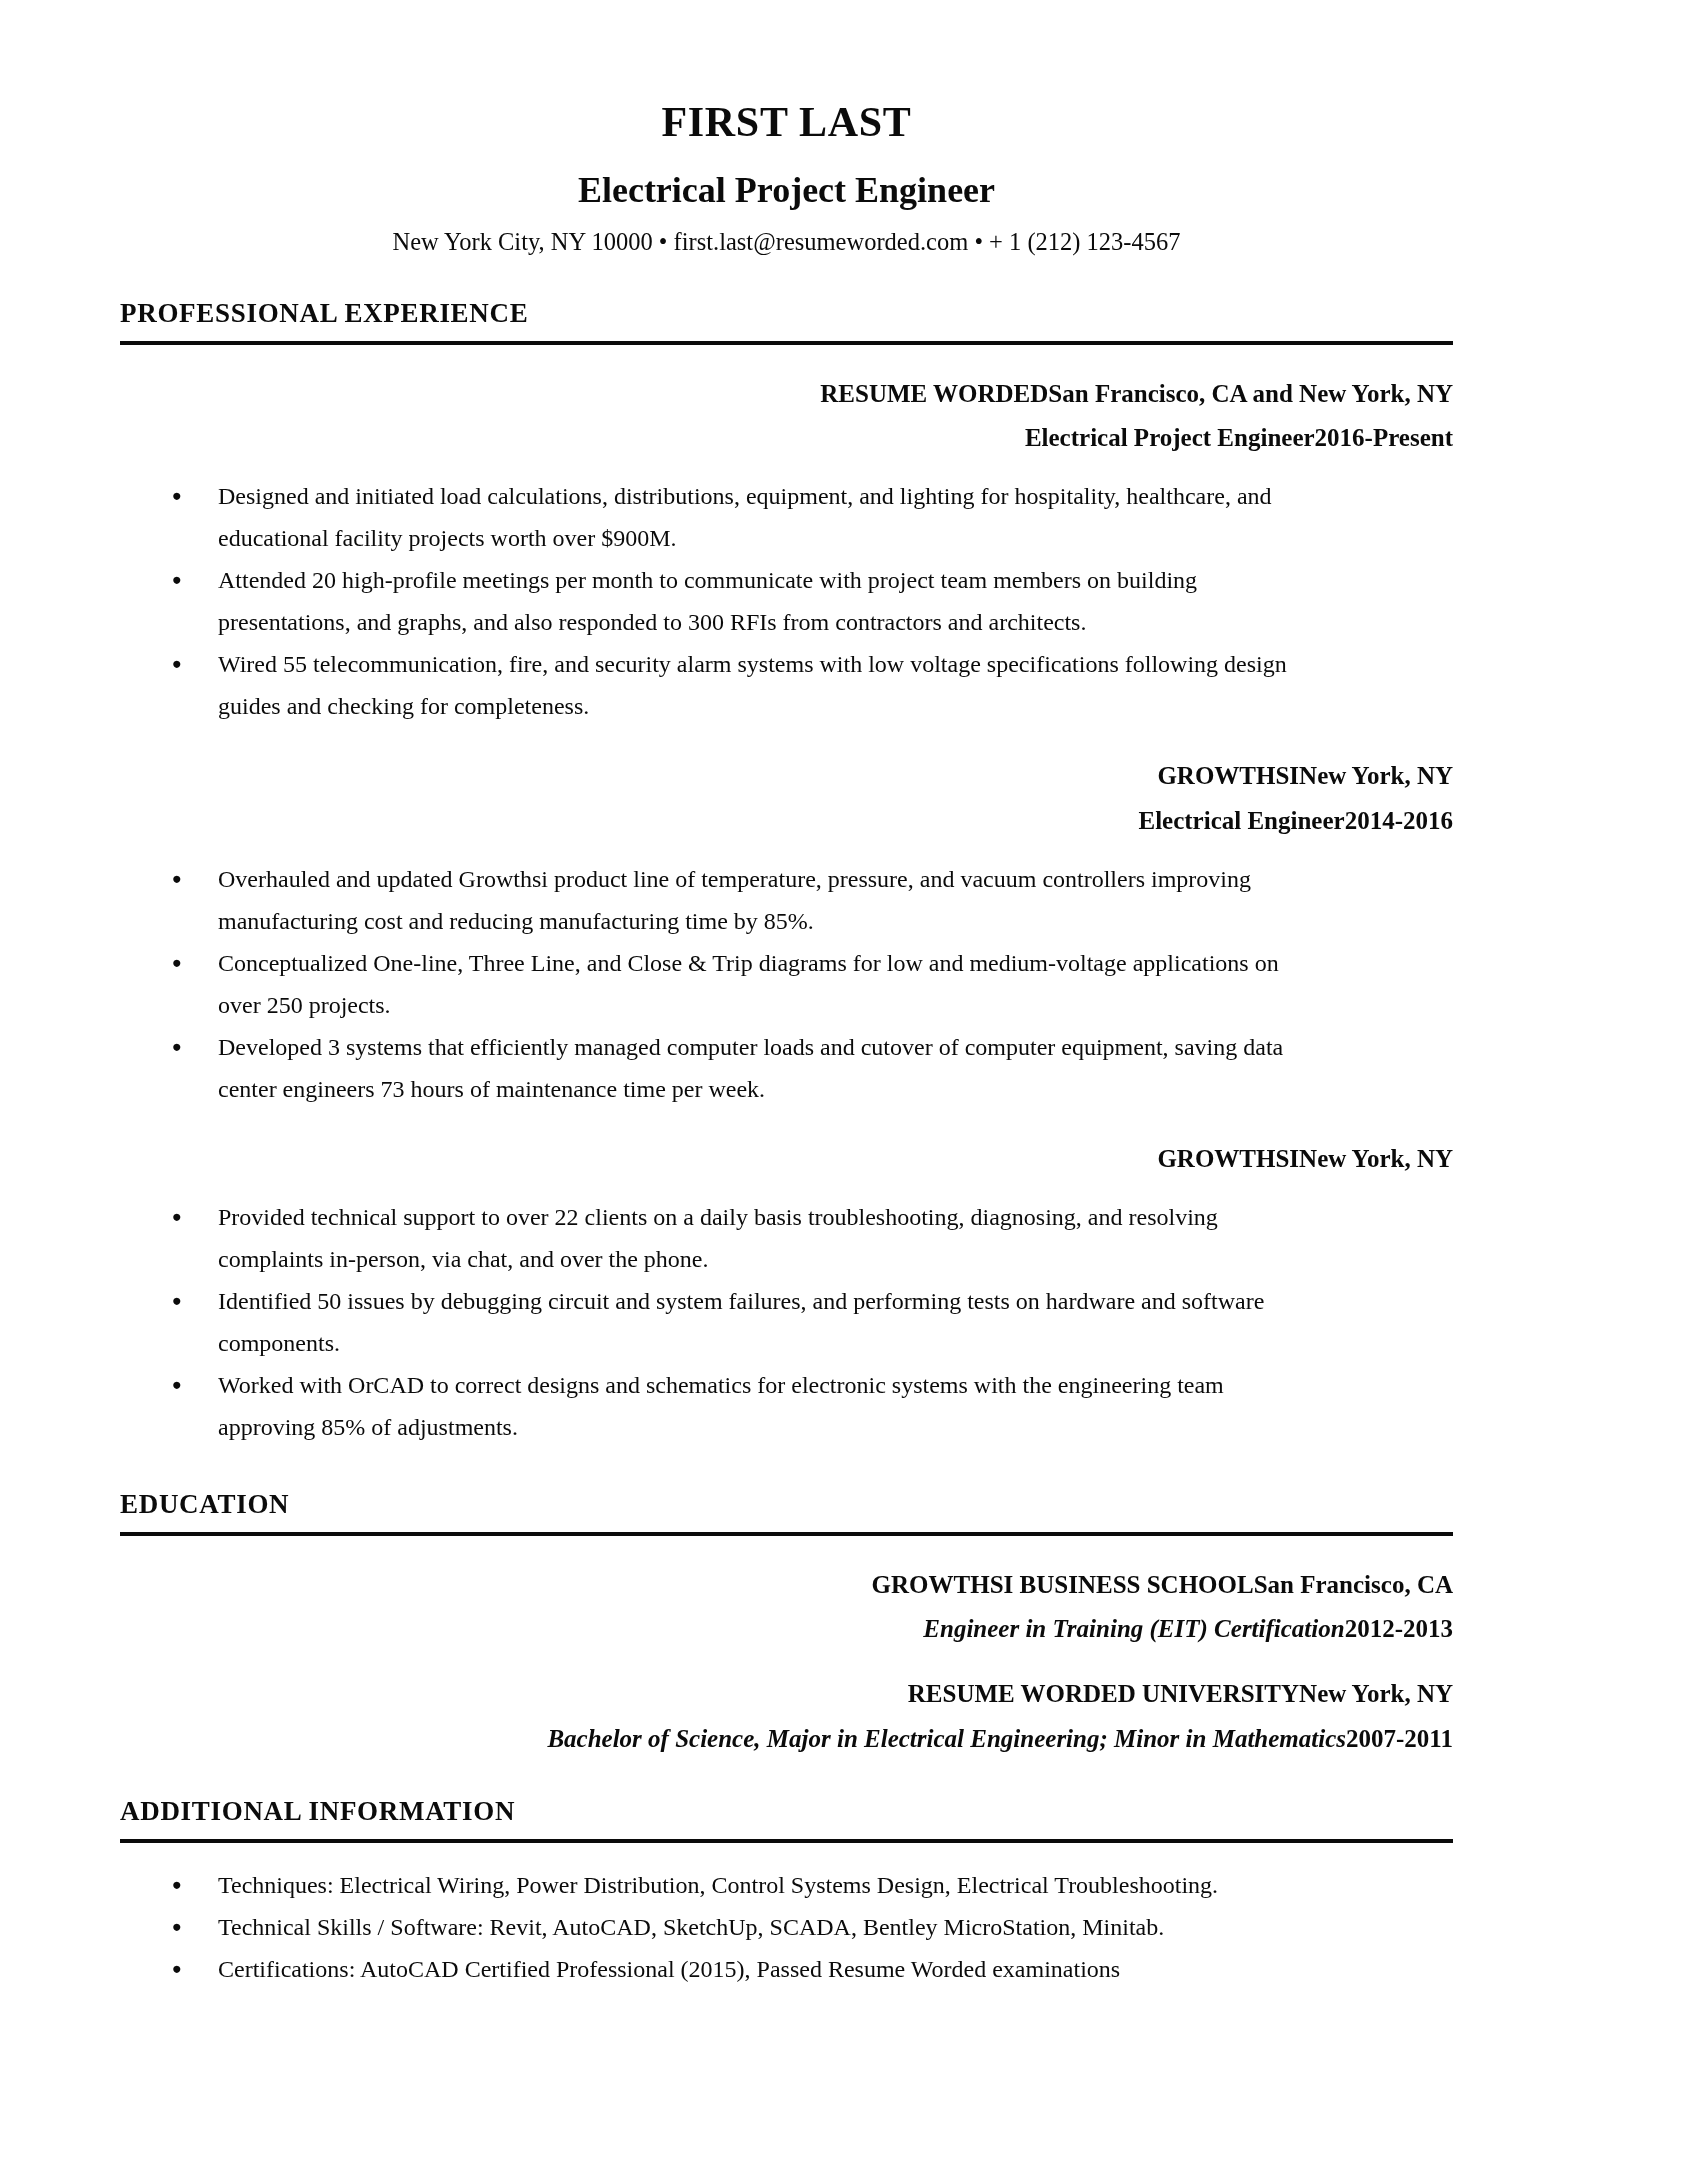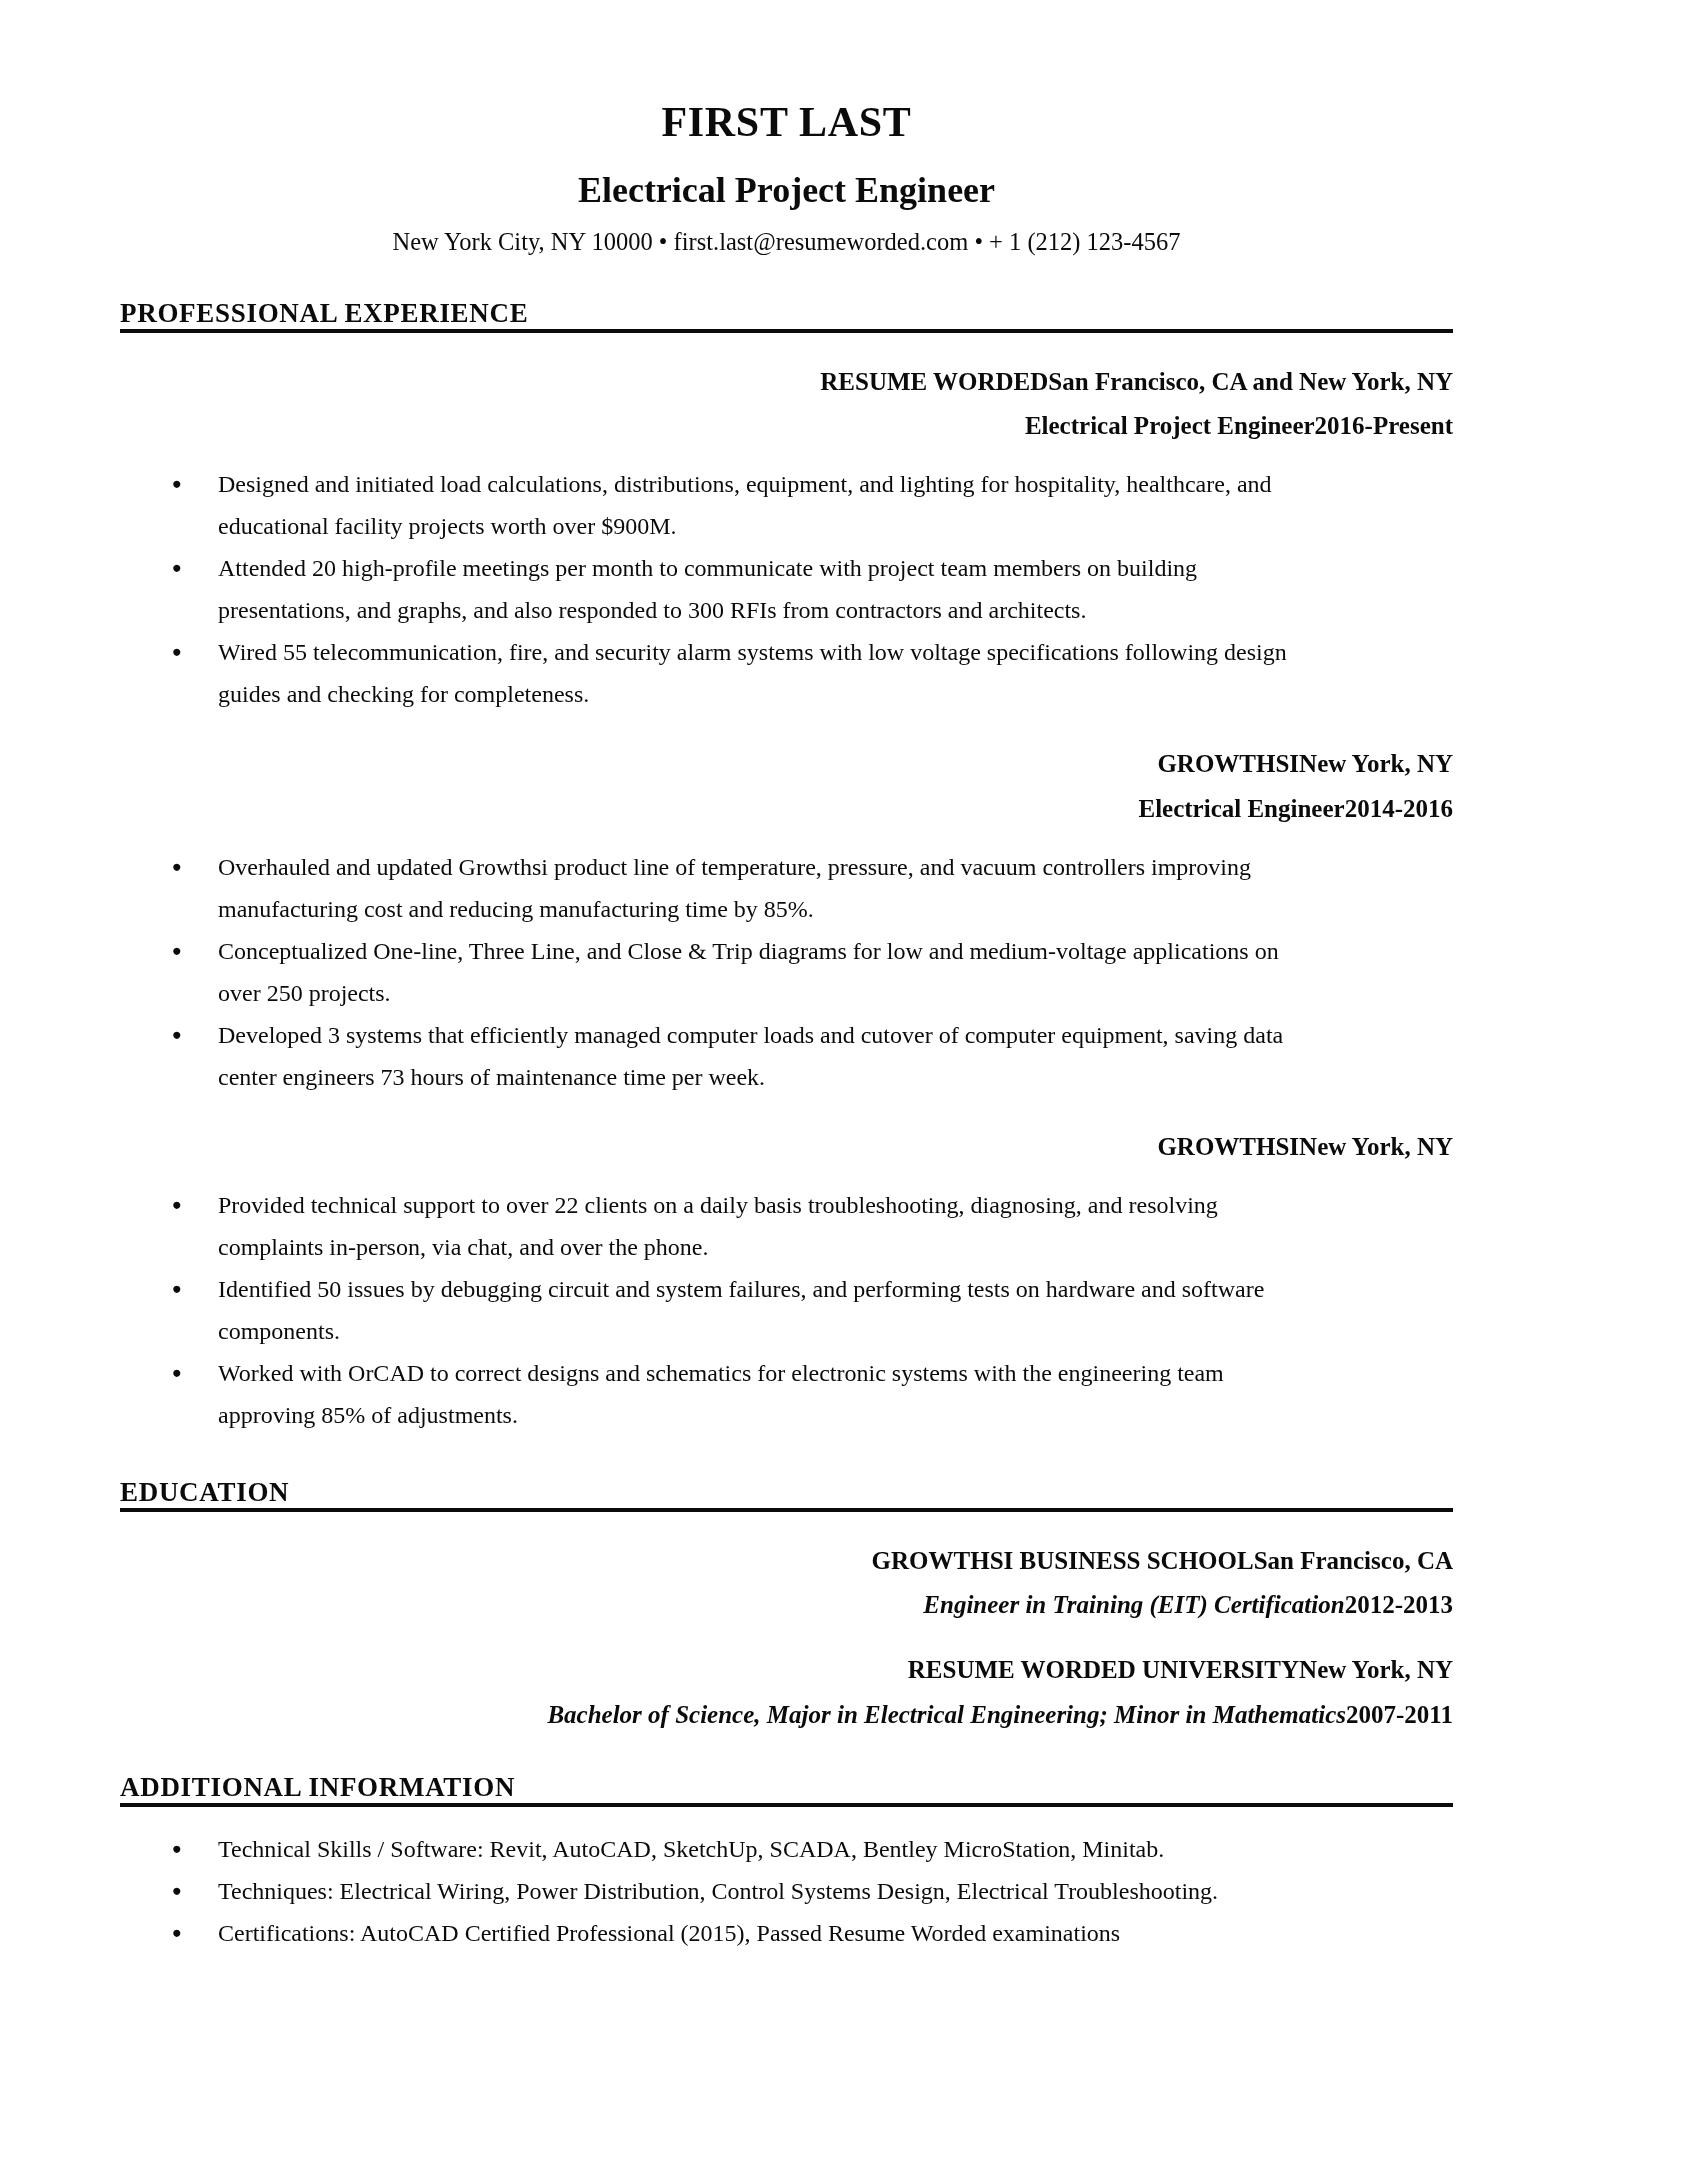--- a/index.html
+++ b/index.html
@@ -44,6 +44,7 @@
     font-size: 27px;
     font-weight: 700;
     letter-spacing: 0.7px;
+    padding-bottom: 12px;
     border-bottom: 4.6px solid #0b0b0b;
   }
 

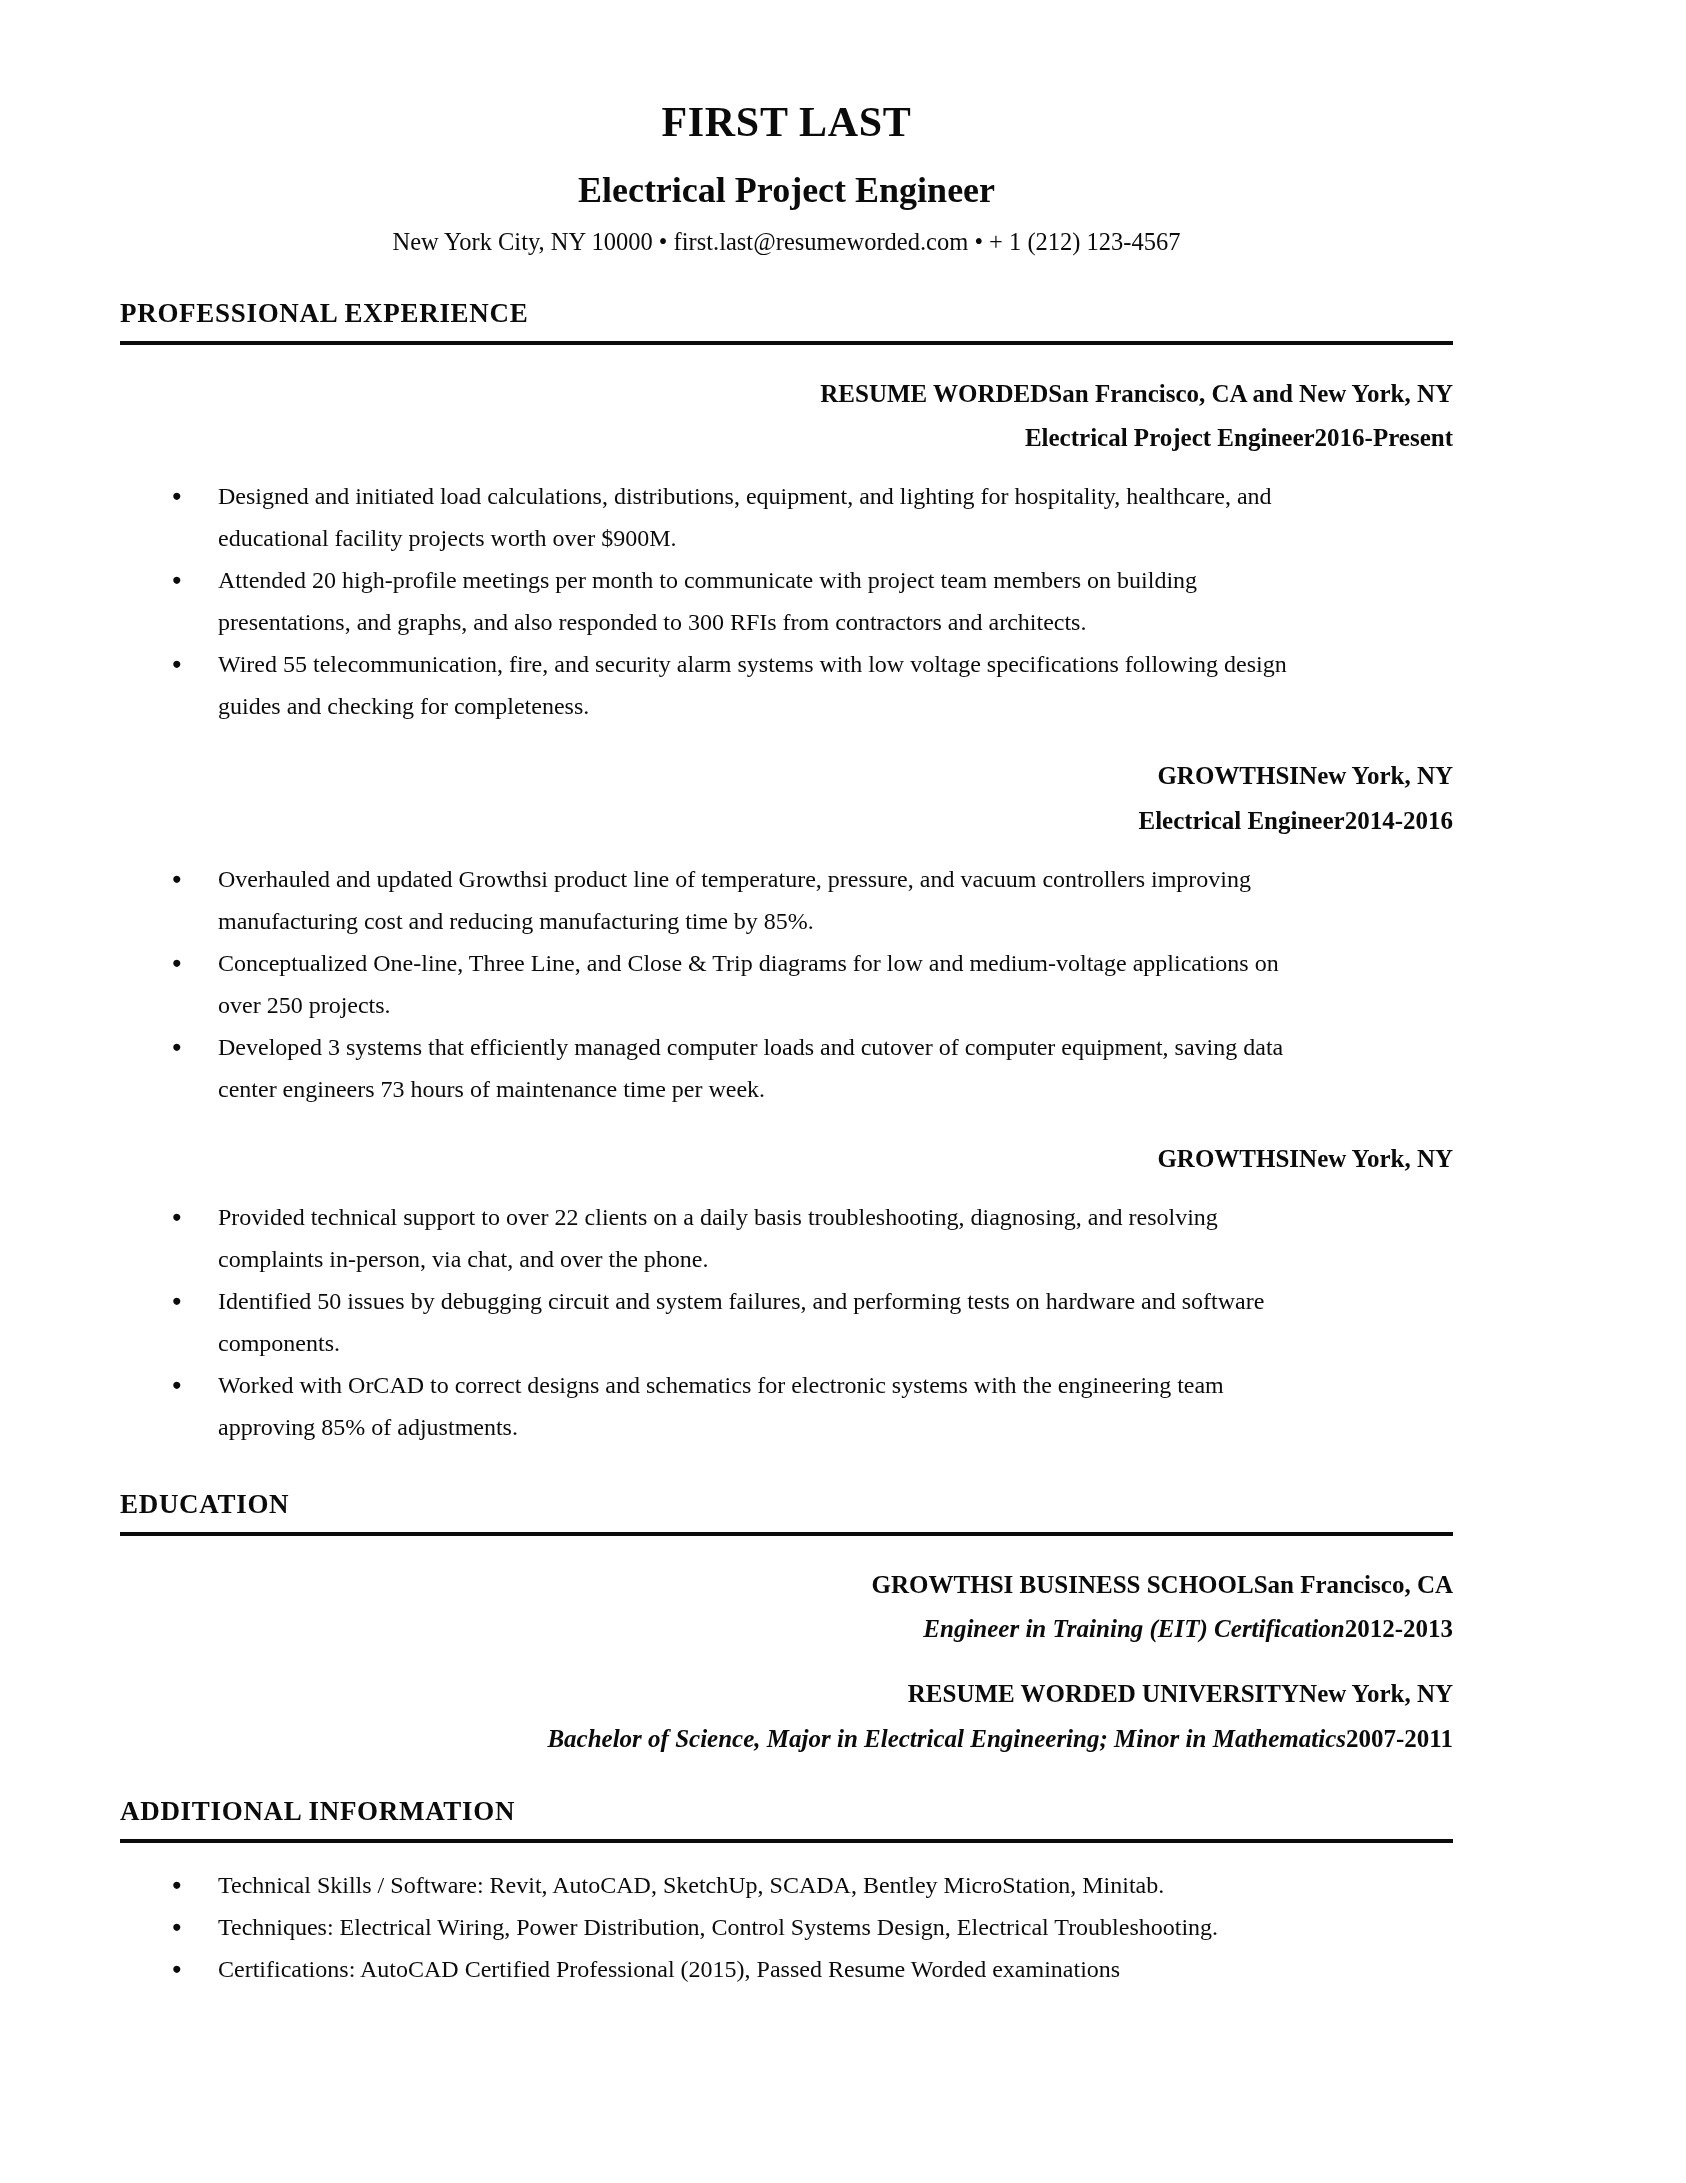--- a/index.html
+++ b/index.html
@@ -180,8 +180,8 @@
   <section class="section">
     <div class="section-heading">ADDITIONAL INFORMATION</div>
     <ul class="bullets">
+      <li>Techniques: Electrical Wiring, Power Distribution, Control Systems Design, Electrical Troubleshooting.</li>
       <li>Technical Skills / Software: Revit, AutoCAD, SketchUp, SCADA, Bentley MicroStation, Minitab.</li>
-      <li>Techniques: Electrical Wiring, Power Distribution, Control Systems Design, Electrical Troubleshooting.</li>
       <li>Certifications: AutoCAD Certified Professional (2015), Passed Resume Worded examinations</li>
     </ul>
   </section>

